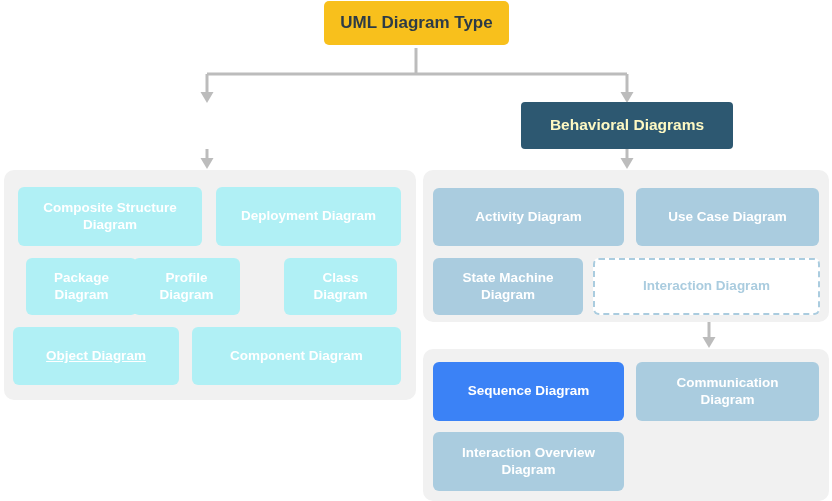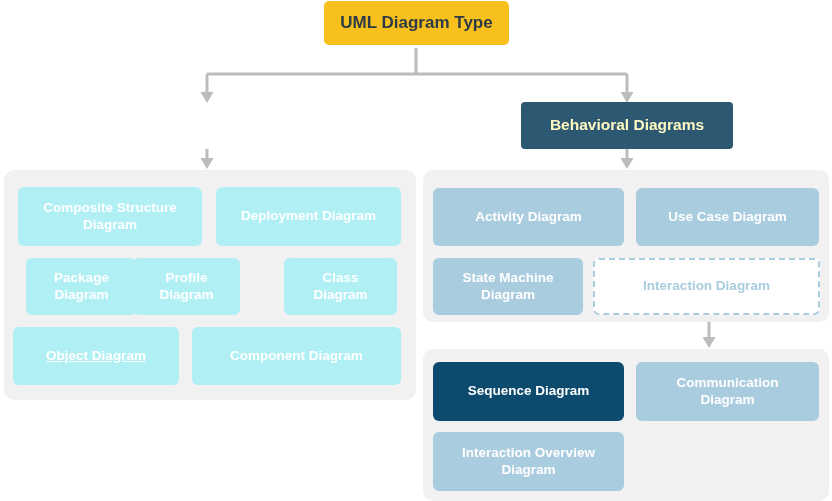--- a/index.html
+++ b/index.html
@@ -75,7 +75,7 @@
     font-weight: bold;
   }
   .n-behav-hl {
-    background: #0c4a6e;
+    background: #3b82f6;
     color: #ffffff;
     font-size: 13.5px;
     font-weight: bold;

